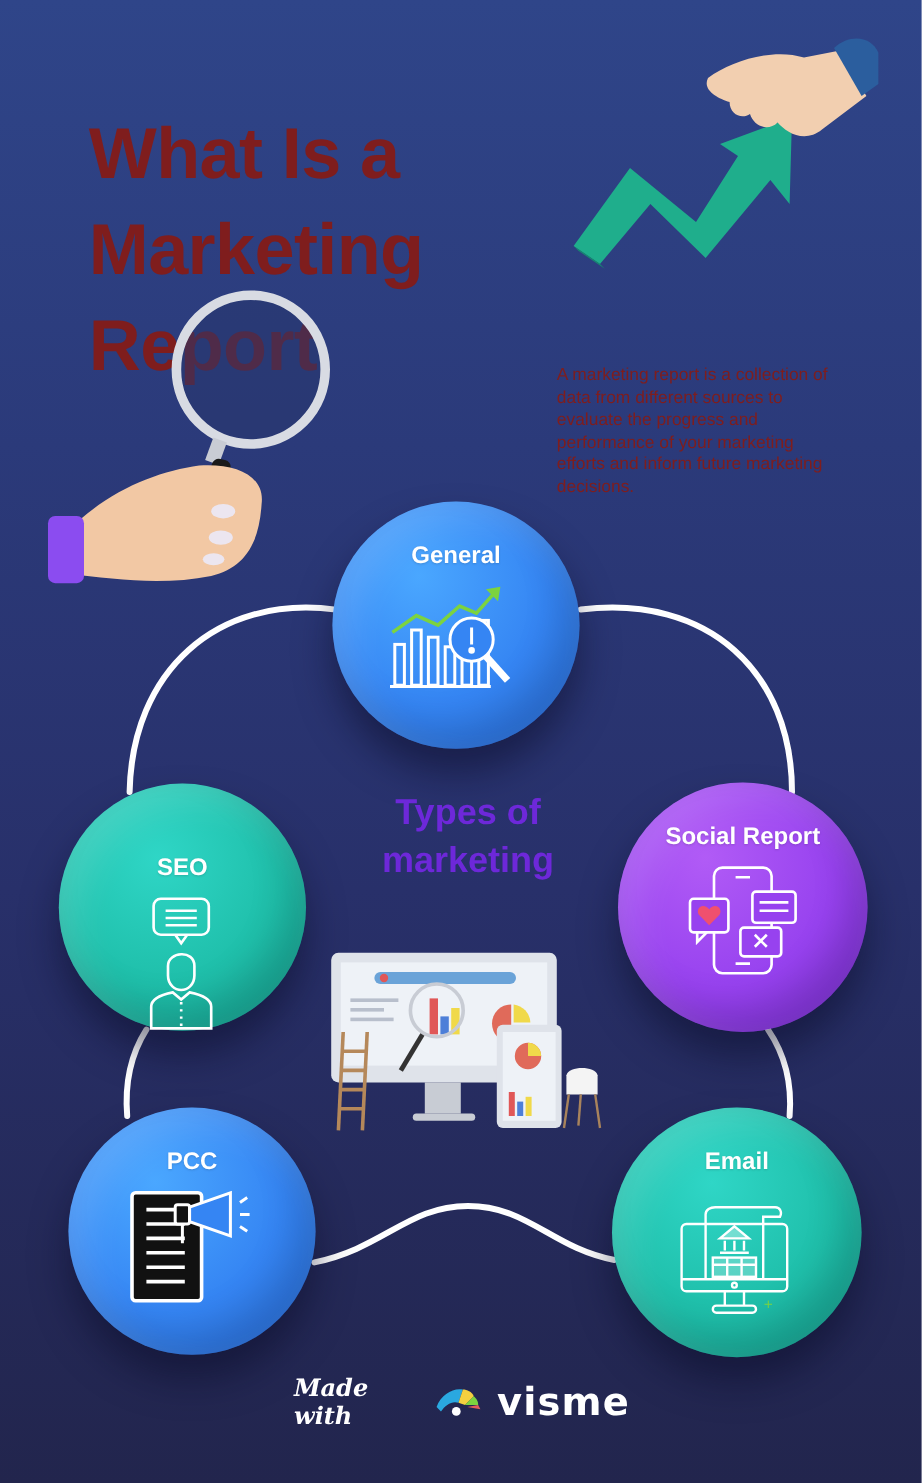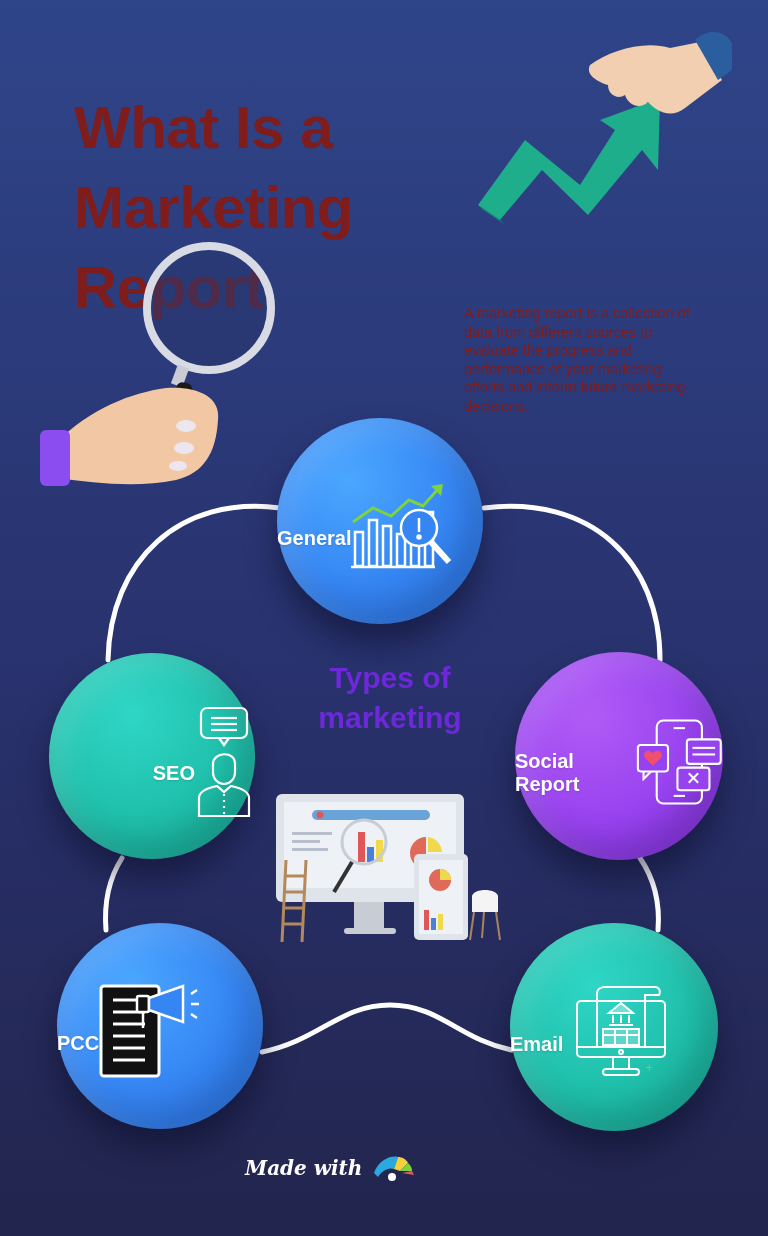--- a/index.html
+++ b/index.html
@@ -29,7 +29,7 @@
   .ball {
     border-radius: 50%;
     box-shadow: 0 20px 30px rgba(10,12,40,0.5), inset -14px -18px 30px rgba(0,0,0,0.15), inset 14px 14px 30px rgba(255,255,255,0.15);
-    display: flex; flex-direction: row; align-items: center;
+    display: flex; flex-direction: column; align-items: center;
   }
   .ball .label {
     font-weight: 700; font-size: 20px; color: #fff; margin-top: 34px;

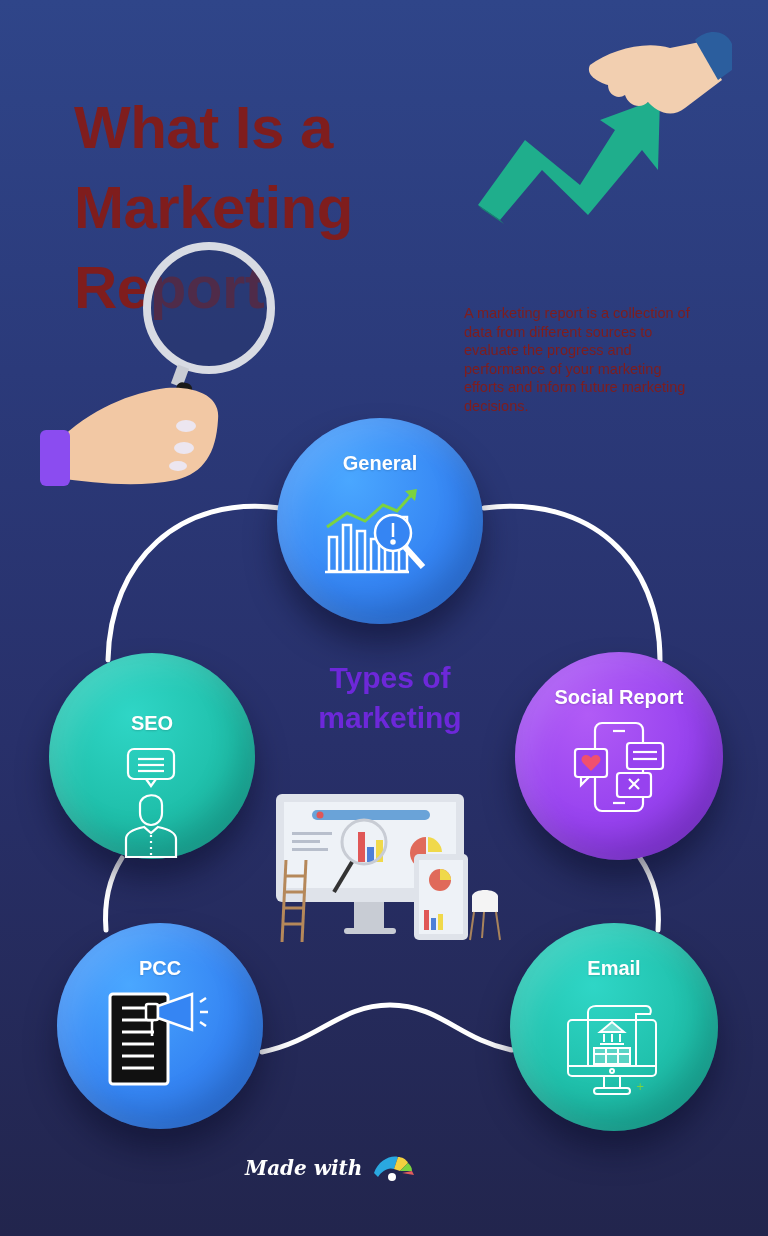--- a/index.html
+++ b/index.html
@@ -269,6 +269,7 @@
     <path d="M30,20 L40,18 L42,22 Z" fill="#e25c5c"></path>
     <circle cx="20" cy="24" r="4" fill="#fff"></circle>
   </svg>
+  <span class="visme">visme</span>
 </div>
 
 </body></html>

